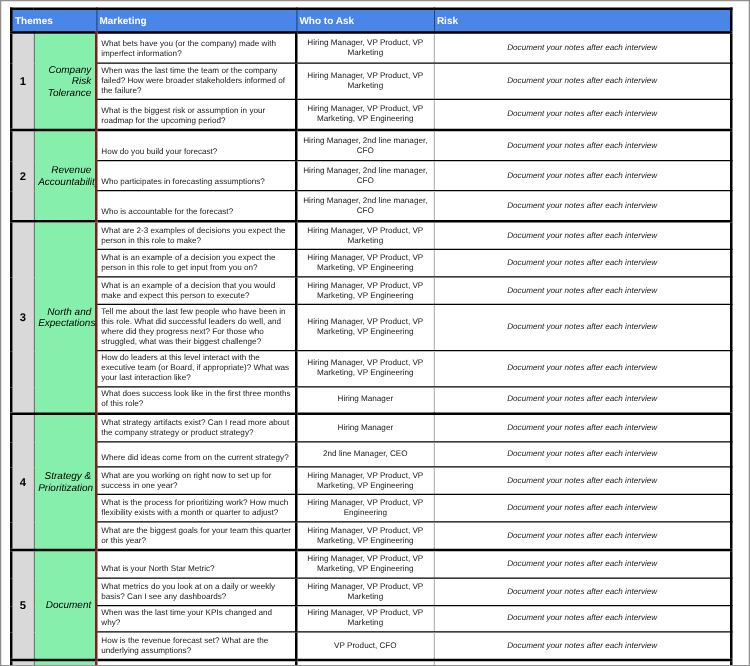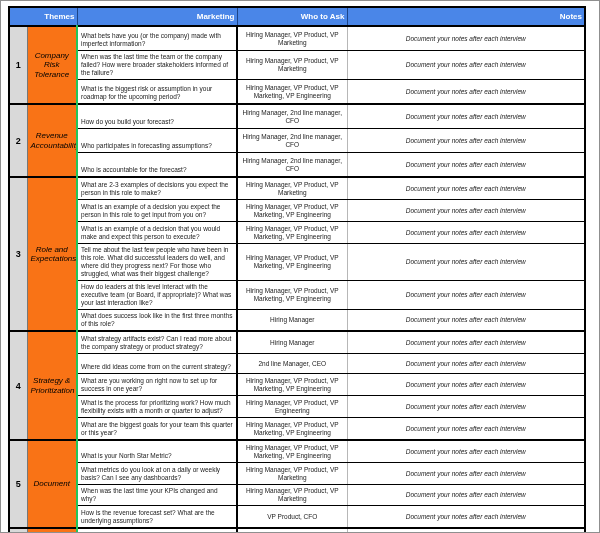--- a/index.html
+++ b/index.html
@@ -32,7 +32,7 @@
     font-size: 8px;
     font-weight: bold;
     height: 15px;
-    text-align: right;
+    text-align: left;
     vertical-align: middle;
     border: 1px solid #1c4587;
     padding: 1px 2px;

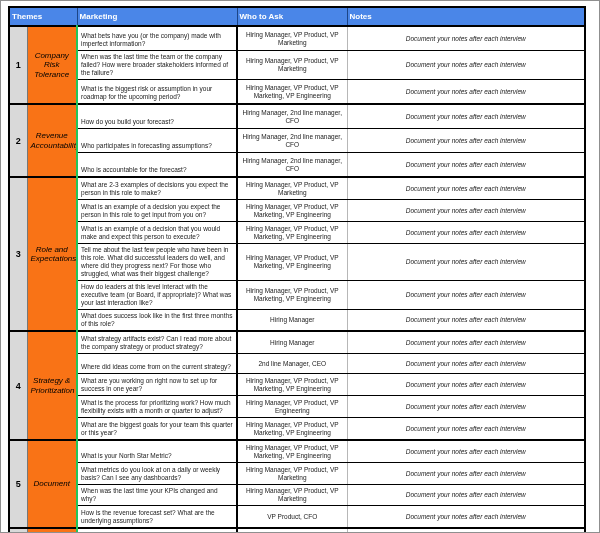--- a/index.html
+++ b/index.html
@@ -107,7 +107,7 @@
       <th colspan="2">Themes</th>
       <th>Marketing</th>
       <th>Who to Ask</th>
-      <th>Notes</th>
+      <th>Risk</th>
     </tr>
   </thead>
 

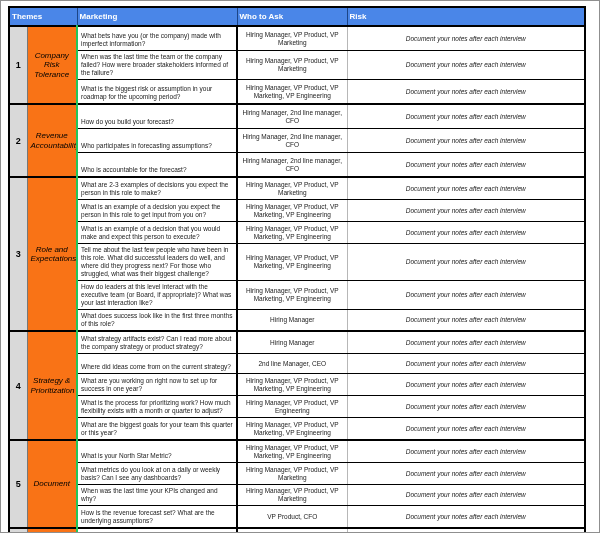--- a/index.html
+++ b/index.html
@@ -52,13 +52,13 @@
     border-right: 1px solid #777;
   }
   td.theme {
-    background: #f97316;
+    background: #86efac;
     font-style: italic;
     font-size: 8px;
-    text-align: center;
+    text-align: right;
     vertical-align: middle;
     line-height: 9.5px;
-    border-right: 2px solid #22c55e;
+    border-right: 2px solid #7f1d1d;
   }
   td.q {
     font-size: 6.5px;

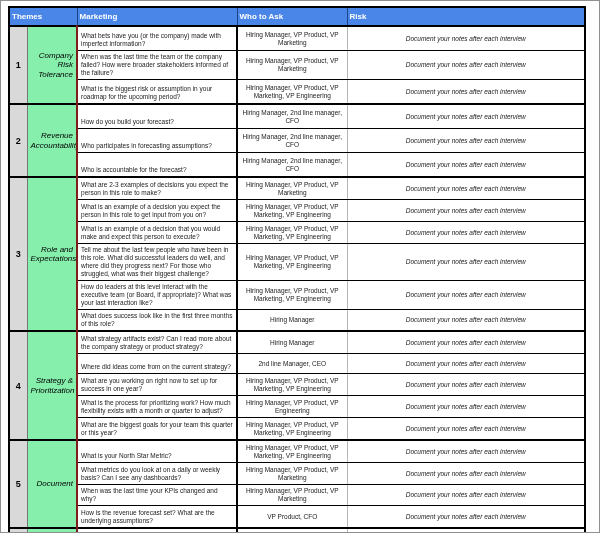--- a/index.html
+++ b/index.html
@@ -154,7 +154,7 @@
   <tbody>
     <tr class="h21">
       <td class="num" rowspan="6">3</td>
-      <td class="theme" rowspan="6">Role and Expectations</td>
+      <td class="theme" rowspan="6">North and Expectations</td>
       <td class="q">What are 2-3 examples of decisions you expect the person in this role to make?</td>
       <td class="who">Hiring Manager, VP Product, VP Marketing</td>
       <td class="notes">Document your notes after each interview</td>

